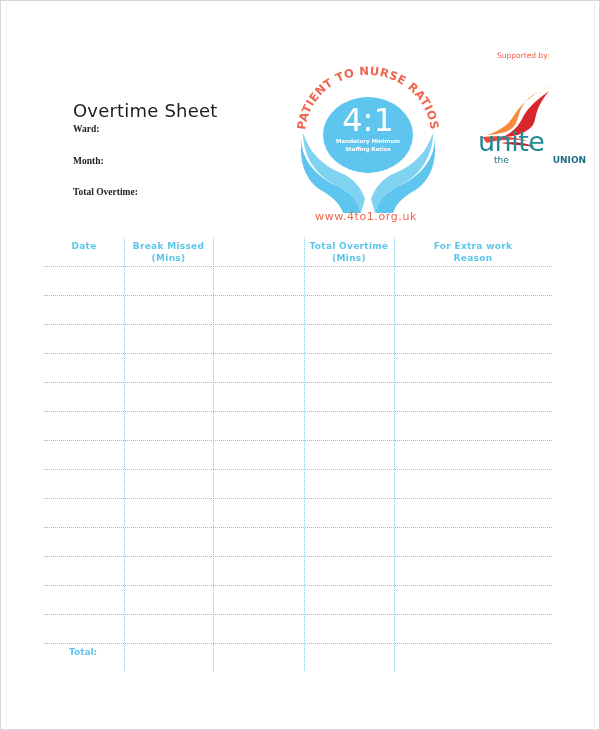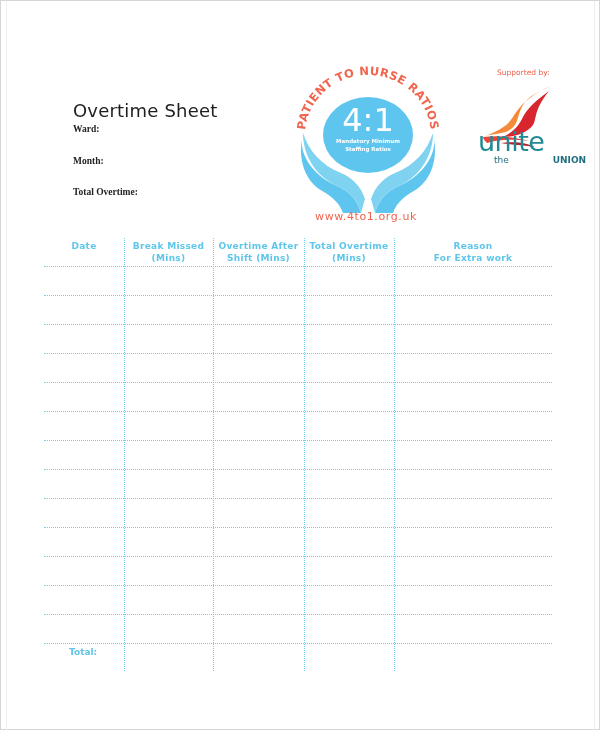--- a/index.html
+++ b/index.html
@@ -33,7 +33,7 @@
     }
     
     .supported {
-      position: absolute; left: 496px; top: 67px; font-size: 7.5px; color: #ef5b45;
+      position: absolute; left: 496px; top: 50px; font-size: 7.5px; color: #ef5b45;
     }
     .unite { position: absolute; left: 470px; top: 80px; width: 90px; height: 90px; }
     .unite-word {

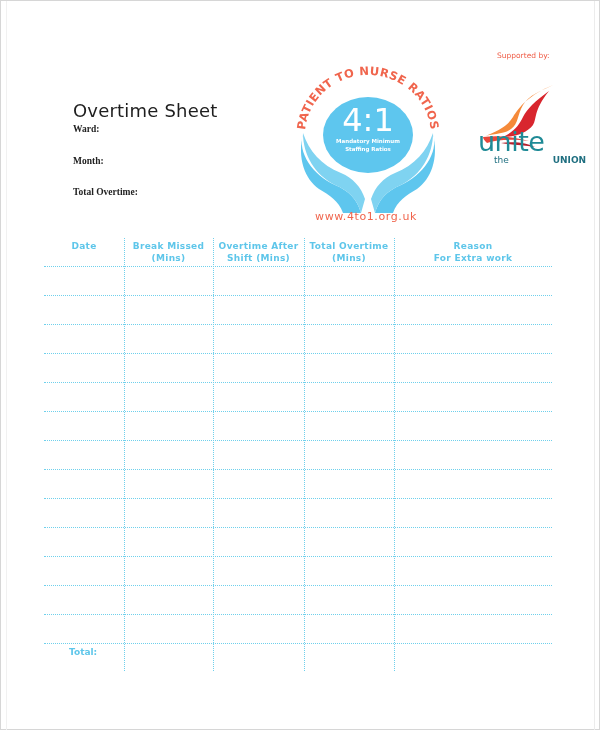--- a/index.html
+++ b/index.html
@@ -122,10 +122,6 @@
       <div>Break Missed</div>
         <div>(Mins)</div>
     </div>
-    <div class="th" style="left:212px;width:91px">
-      <div>Overtime After</div>
-        <div>Shift (Mins)</div>
-    </div>
     <div class="th" style="left:303px;width:90px">
       <div>Total Overtime</div>
         <div>(Mins)</div>

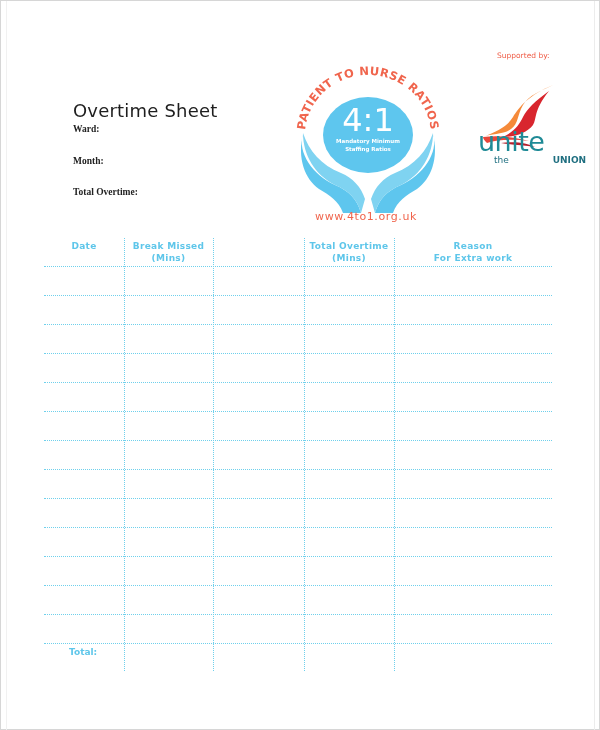--- a/index.html
+++ b/index.html
@@ -127,8 +127,8 @@
         <div>(Mins)</div>
     </div>
     <div class="th" style="left:393px;width:158px">
-      <div>Reason</div>
-        <div>For Extra work</div>
+      <div>For Extra work</div>
+        <div>Reason</div>
     </div>
 
     <div class="vline" style="left:123px"></div>

